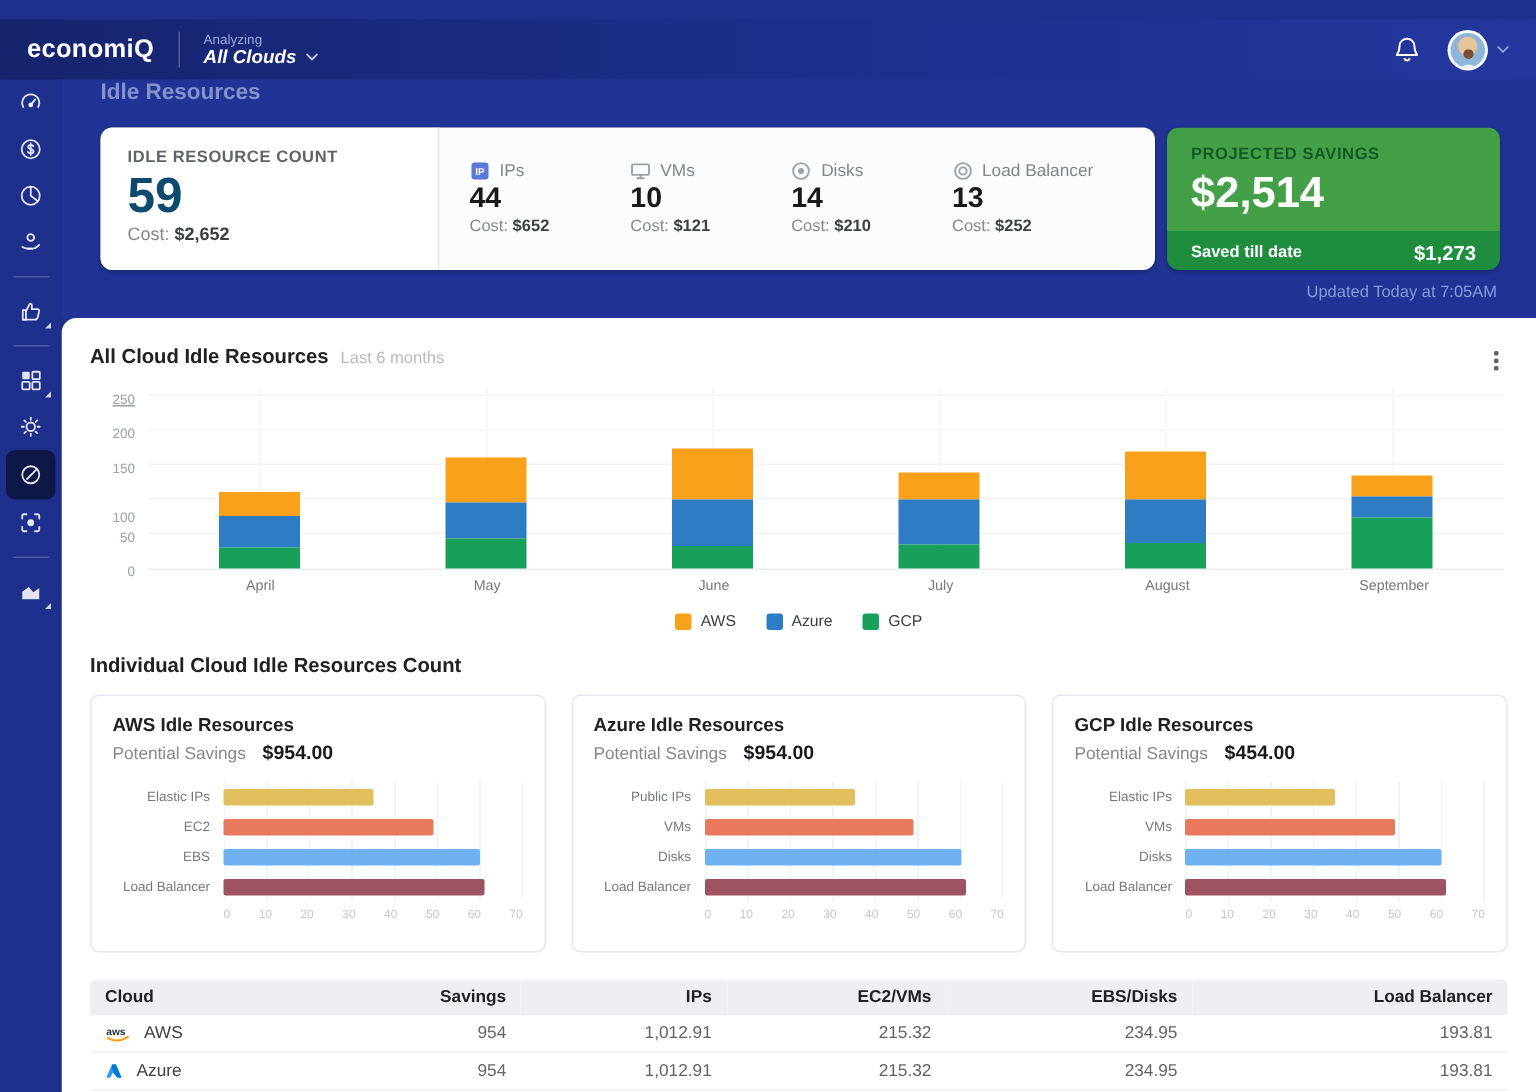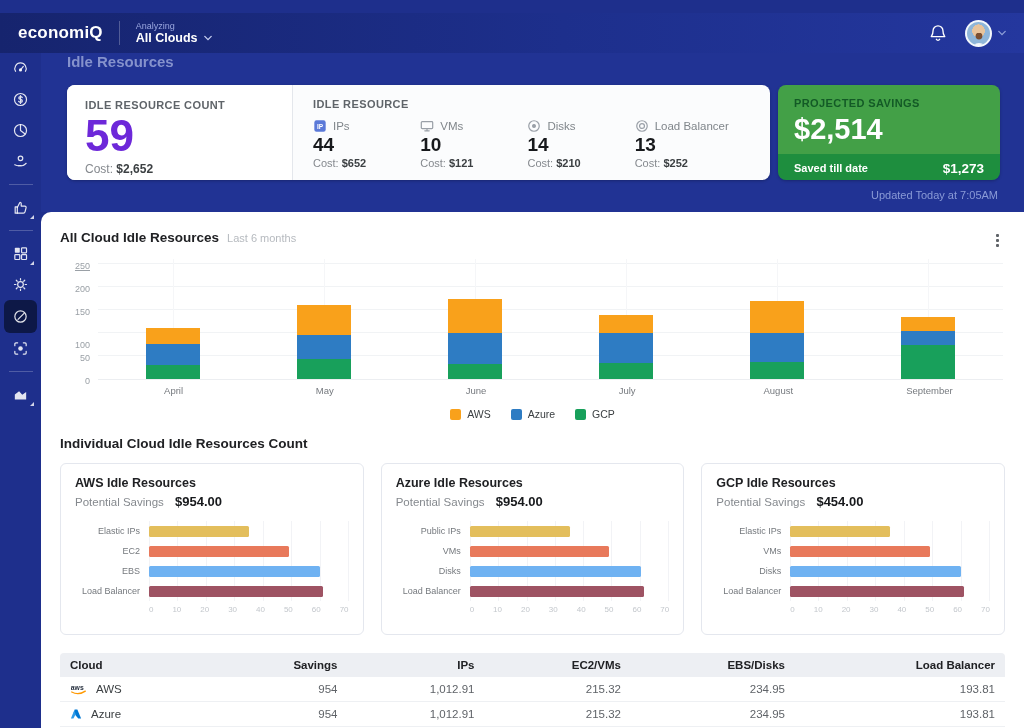--- a/index.html
+++ b/index.html
@@ -14,7 +14,7 @@
   .header-divider { width:1px; height:24px; background:rgba(255,255,255,.25); margin:0 16px; }
   .scope { display:flex; flex-direction:column; line-height:1.15; cursor:pointer; }
   .scope-label { font-size:9px; color:#9AA7DF; }
-  .scope-value { font-size:12.5px; font-weight:bold; color:#fff; display:flex; align-items:center; gap:6px; }
+  .scope-value { font-size:12.5px; font-weight:bold; color:#fff; display:flex; align-items:center; gap:6px;font-style:italic; }
   .chev { width:8px; height:8px; display:inline-block; }
   .header-right { margin-left:auto; display:flex; align-items:center; gap:18px; }
   .bell { width:18px; height:20px; color:#fff; cursor:pointer; }

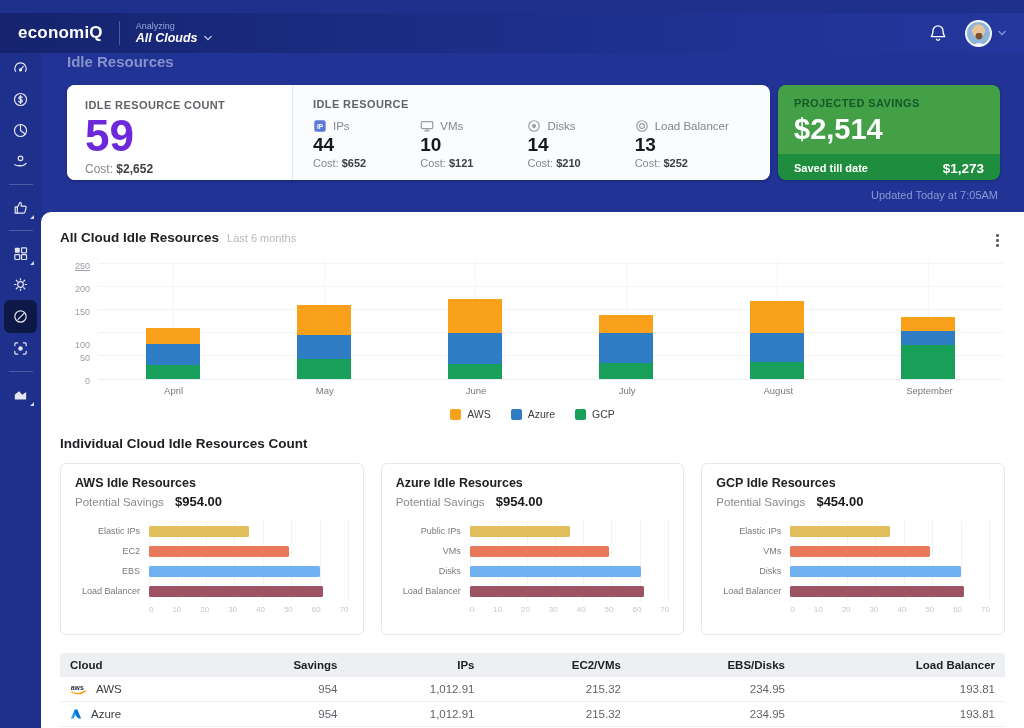--- a/index.html
+++ b/index.html
@@ -257,7 +257,6 @@
         </div>
       </div>
       <div class="metrics-section">
-        <div class="card-label">IDLE RESOURCE</div>
         <div class="metrics-row" id="metricsRow">
             <div class="metric">
               <span class="metric-head">

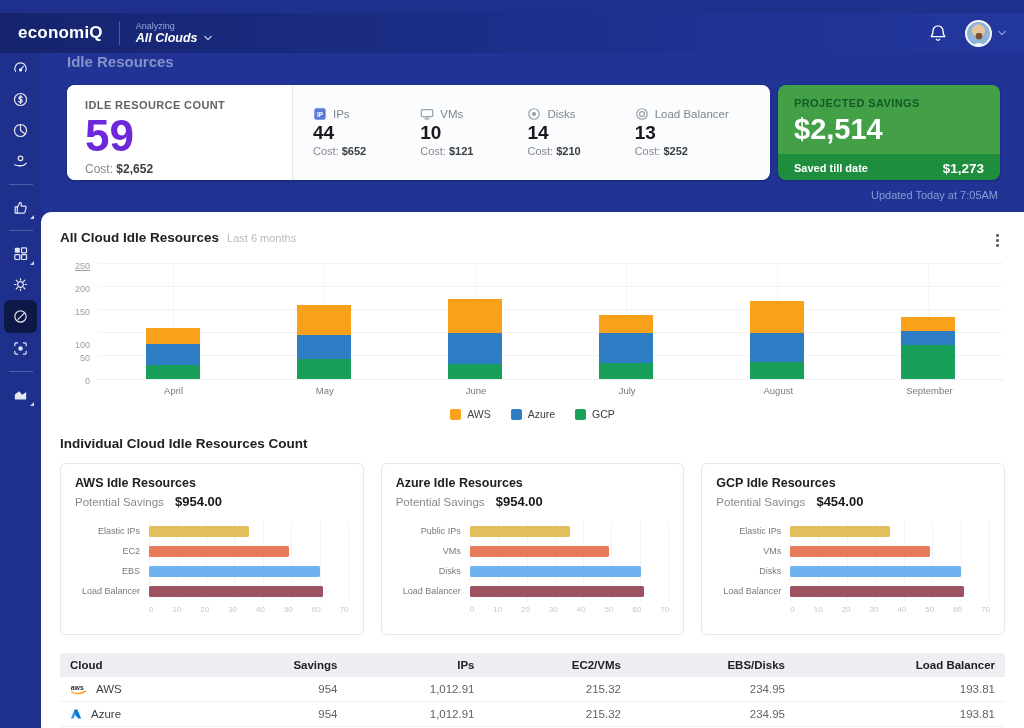--- a/index.html
+++ b/index.html
@@ -45,7 +45,7 @@
     box-shadow:0 1px 3px rgba(0,0,0,.25); }
   .count-section { width:226px; padding:14px 18px; border-right:1px solid #E4E7EC; background:#fff; }
   .card-label { font-size:11px; font-weight:bold; letter-spacing:.4px; color:#5F6469; }
-  .count-value { font-size:44px; font-weight:bold; color:#6d28d9; line-height:1.15; }
+  .count-value { font-size:33px; font-weight:bold; color:#0c4a6e; line-height:1.15; }
   .cost-line { font-size:12px; color:#85898E; }
   .cost-line b { color:#3C4043; }
   .metrics-section { flex:1; padding:13px 20px; }

